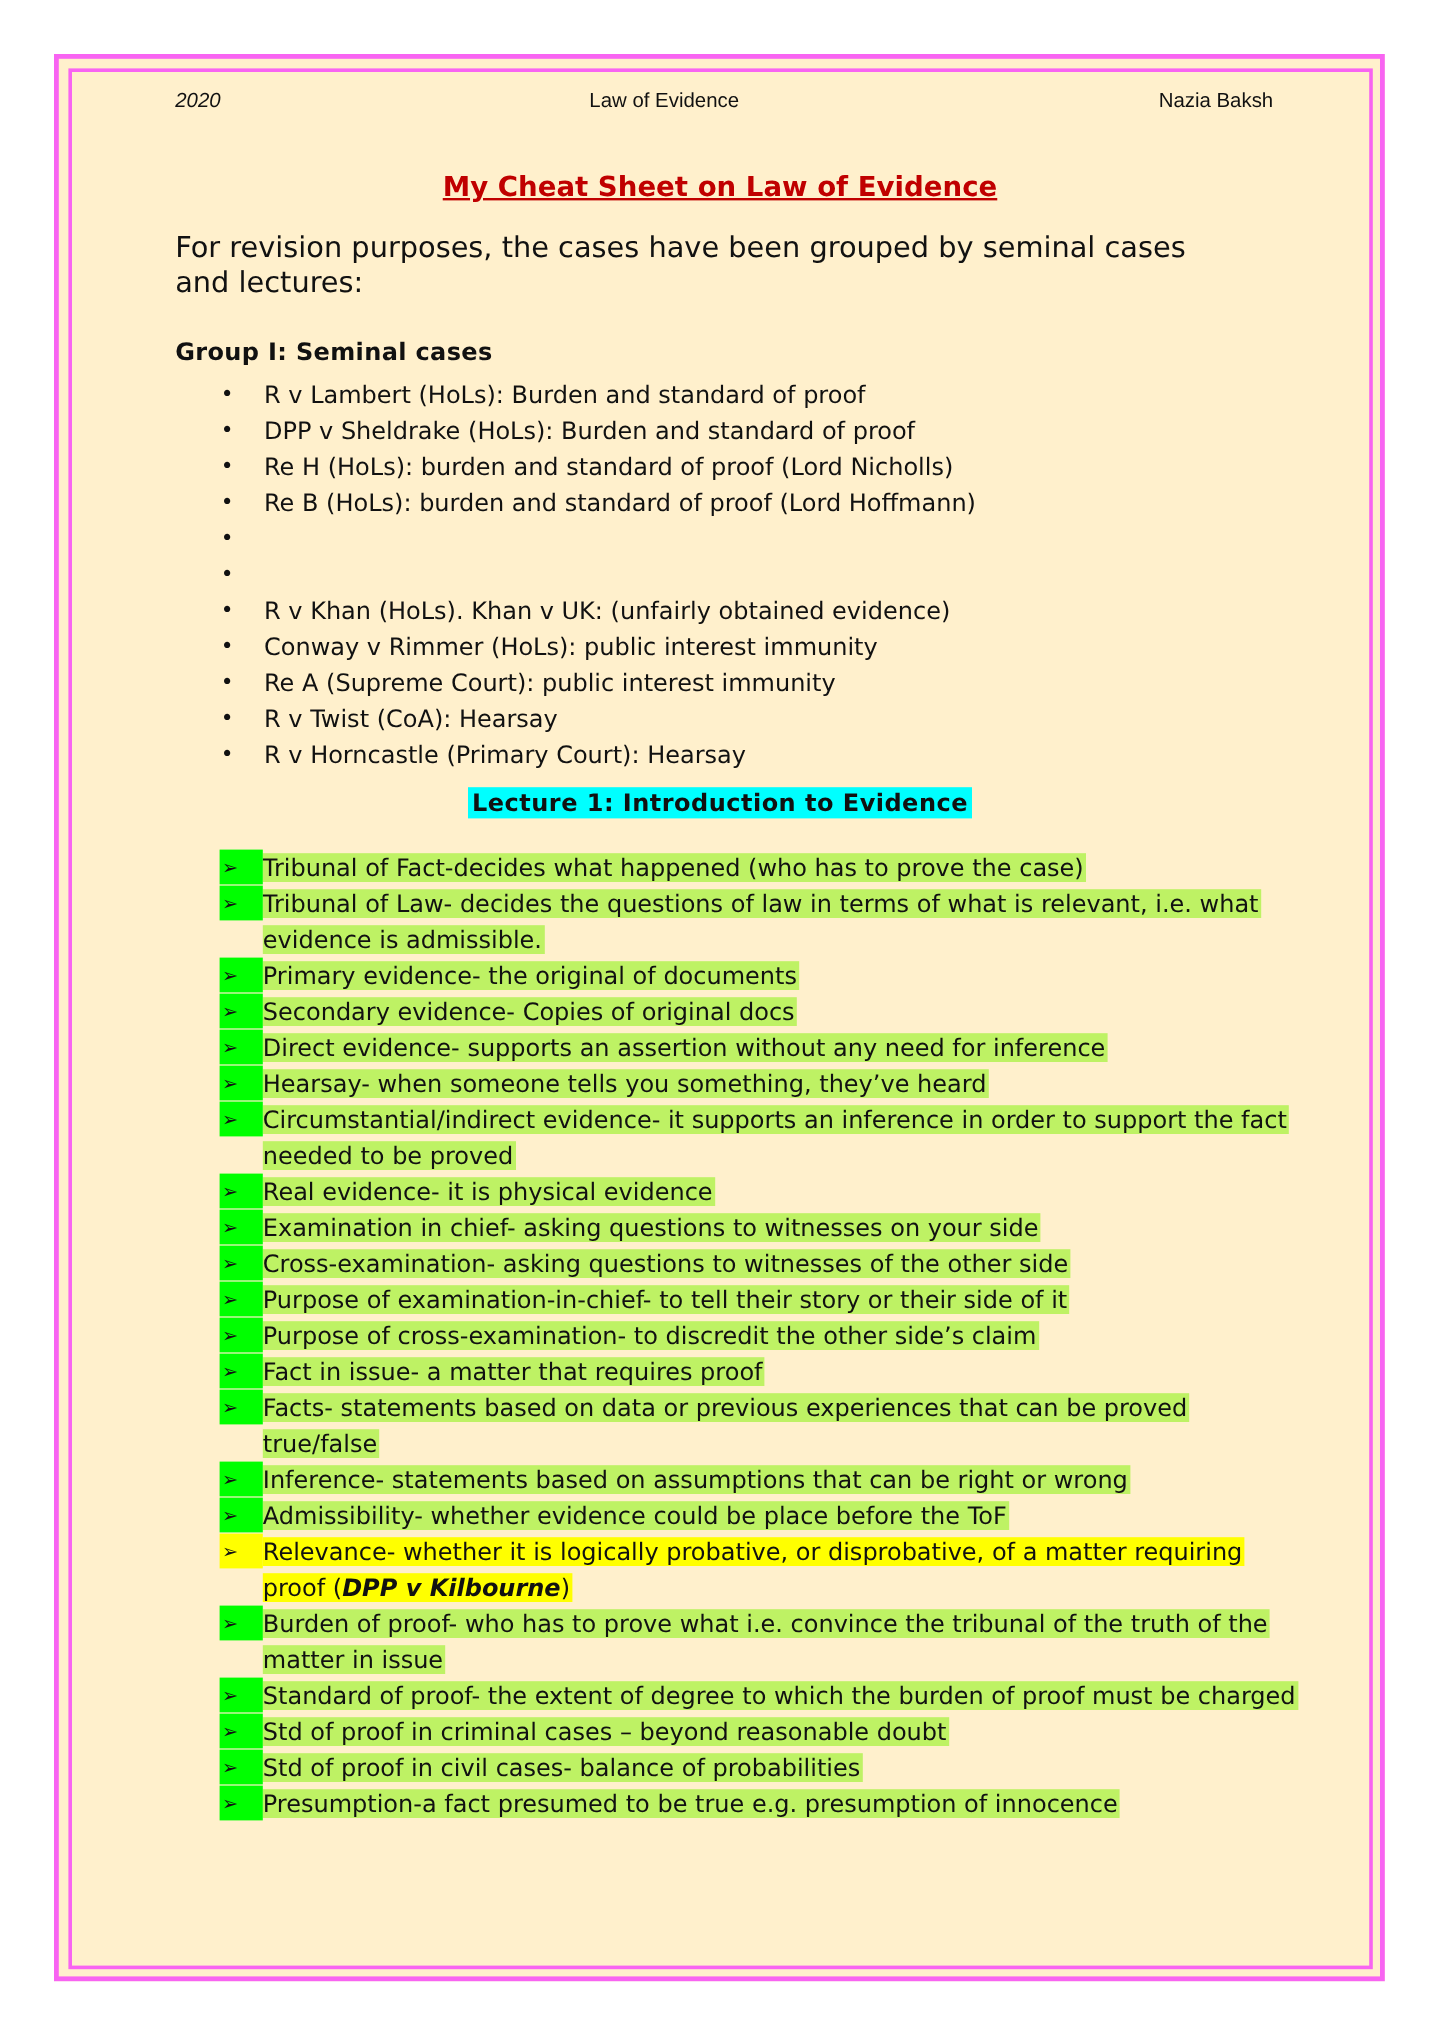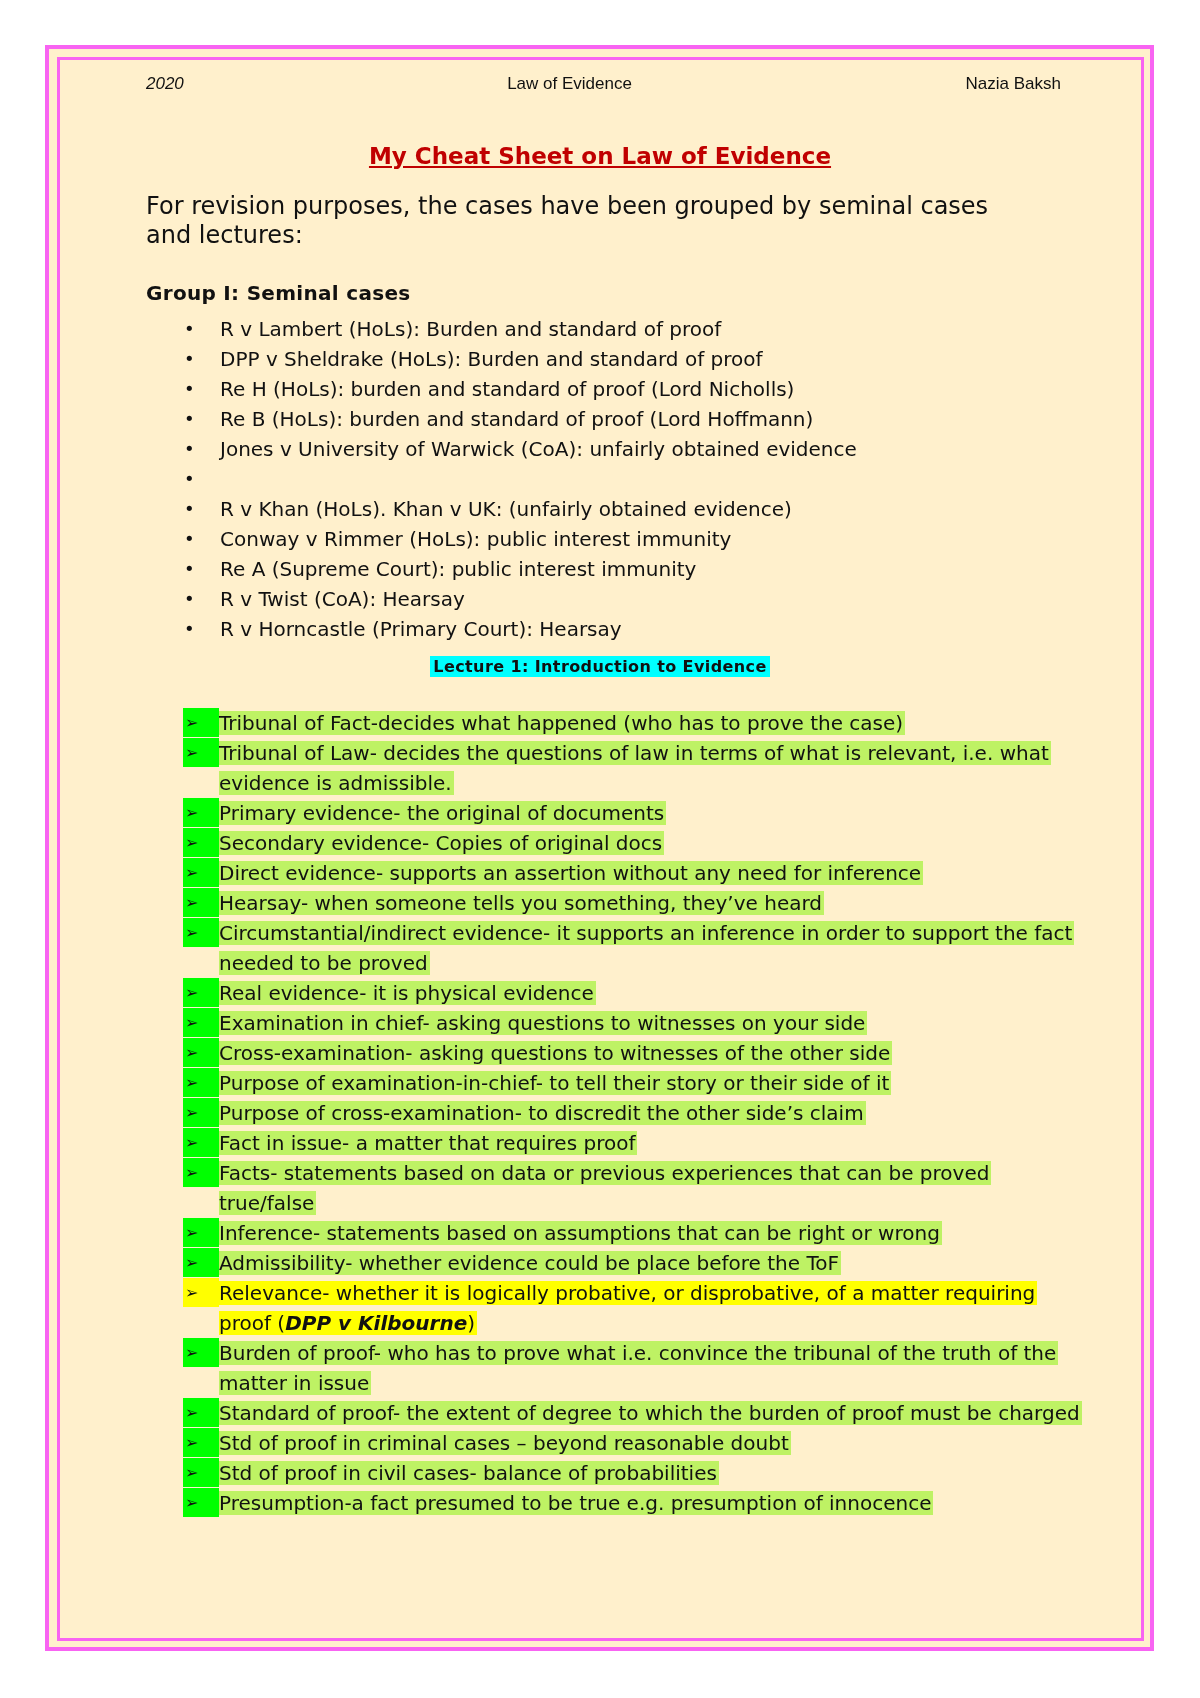--- a/index.html
+++ b/index.html
@@ -19,7 +19,7 @@
     .page { position: absolute; left: 0; top: 0; width: 1200px; height: 1698px; }
     .hdr { position: absolute; top: 74px; font-family: "Liberation Sans", sans-serif; font-size: 17px; color: #111; }
     .hdr.left { left: 146px; font-style: italic; }
-    .hdr.center { left: 0; width: 1107px; text-align: center; margin-left: 16px; }
+    .hdr.center { left: 0; width: 1107px; text-align: center; }
     .hdr.right { right: 139px; }
     .title {
       position: absolute; top: 143px; left: 0; width: 1200px; text-align: center;

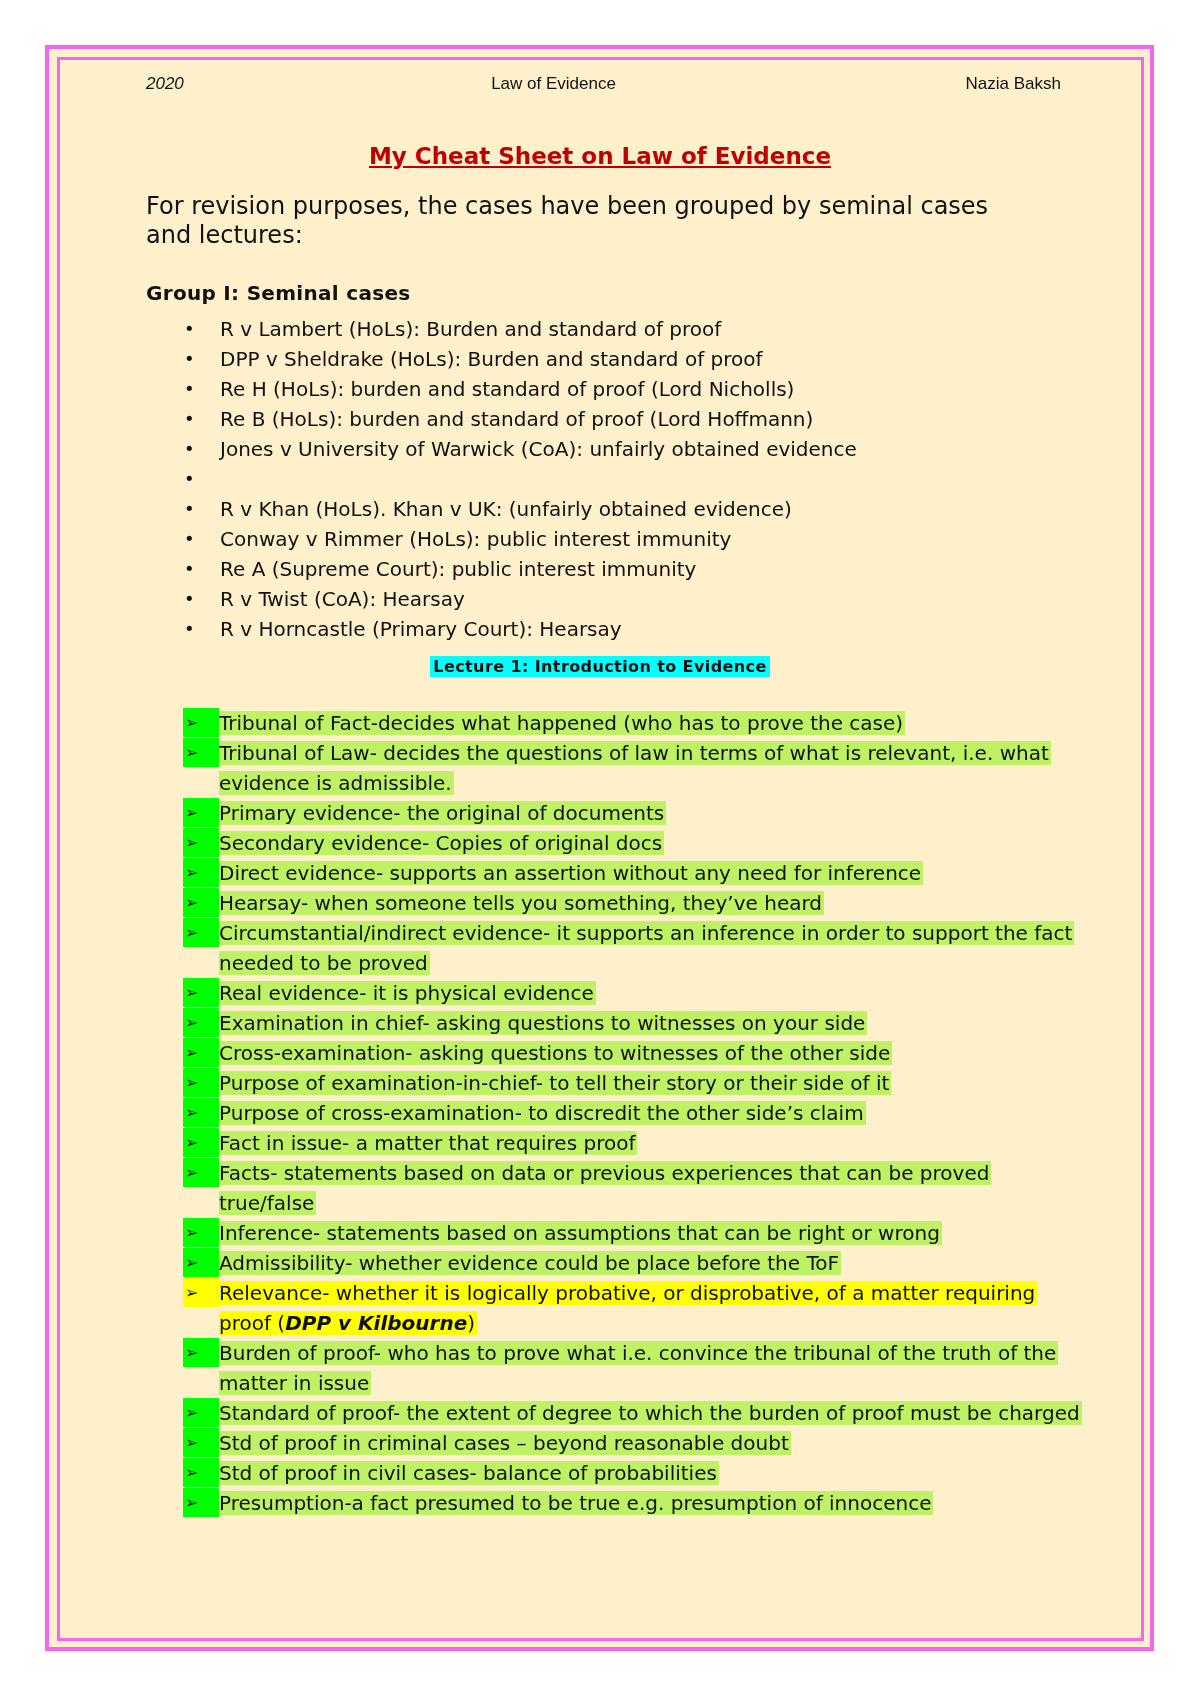--- a/index.html
+++ b/index.html
@@ -78,7 +78,7 @@
     <li><span class="dot">•</span><span>DPP v Sheldrake (HoLs): Burden and standard of proof</span></li>
     <li><span class="dot">•</span><span>Re H (HoLs): burden and standard of proof (Lord Nicholls)</span></li>
     <li><span class="dot">•</span><span>Re B (HoLs): burden and standard of proof (Lord Hoffmann)</span></li>
-    <li><span class="dot">•</span><span>Jones v University of Warwick (CoA): unfairly obtained evidence</span></li>
+    <li><span class="dot">•</span></li>
     <li><span class="dot">•</span></li>
     <li><span class="dot">•</span><span>R v Khan (HoLs). Khan v UK: (unfairly obtained evidence)</span></li>
     <li><span class="dot">•</span><span>Conway v Rimmer (HoLs): public interest immunity</span></li>

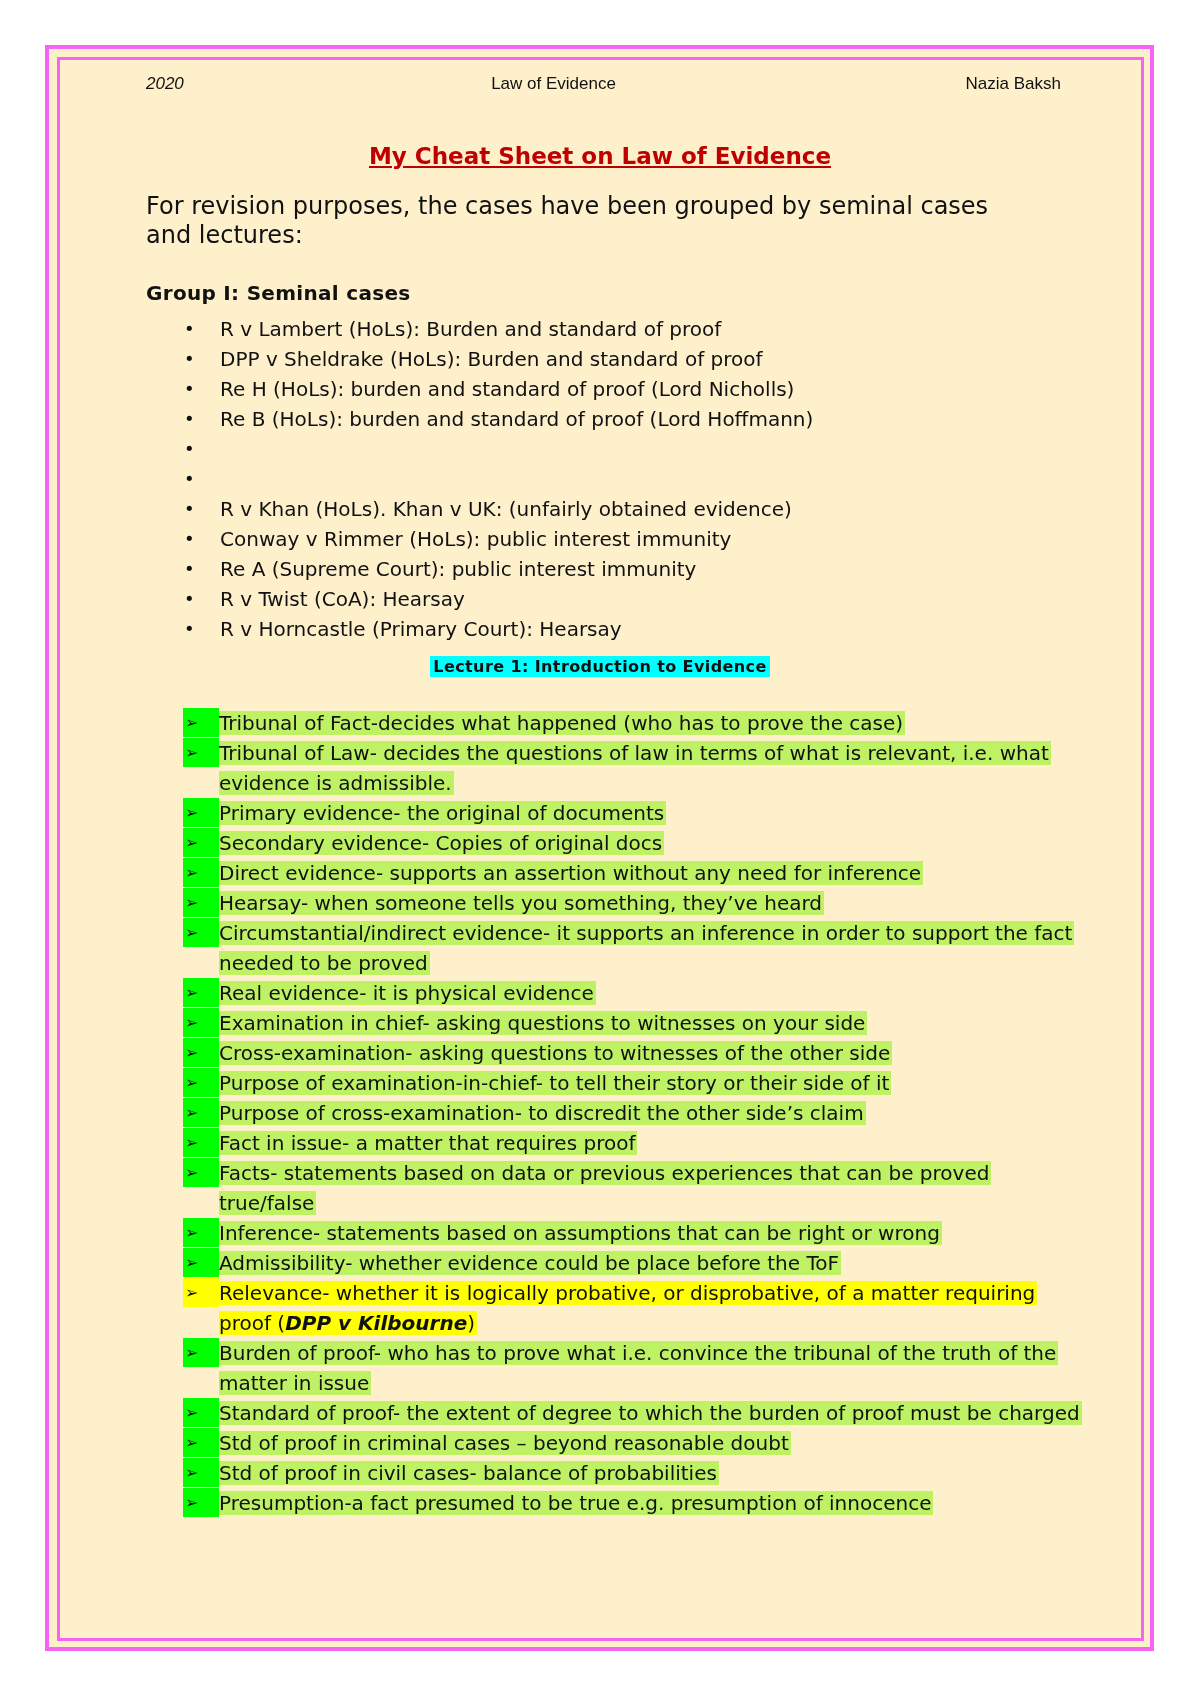--- a/index.html
+++ b/index.html
@@ -40,7 +40,7 @@
     .bullets li .dot { position: absolute; left: 38px; top: 0; font-size: 18px; }
     .lecture-heading-wrap { position: absolute; top: 657px; left: 0; width: 1200px; text-align: center; }
     .lecture-heading {
-      background: #00ffff; font-weight: bold; font-size: 16px; padding: 1px 3px;
+      background: #00ffff; font-weight: bold; font-size: 20px; padding: 1px 3px;
       letter-spacing: 0.4px;
     }
     .arrows { position: absolute; top: 708px; left: 183px; margin: 0; padding: 0; list-style: none; }

